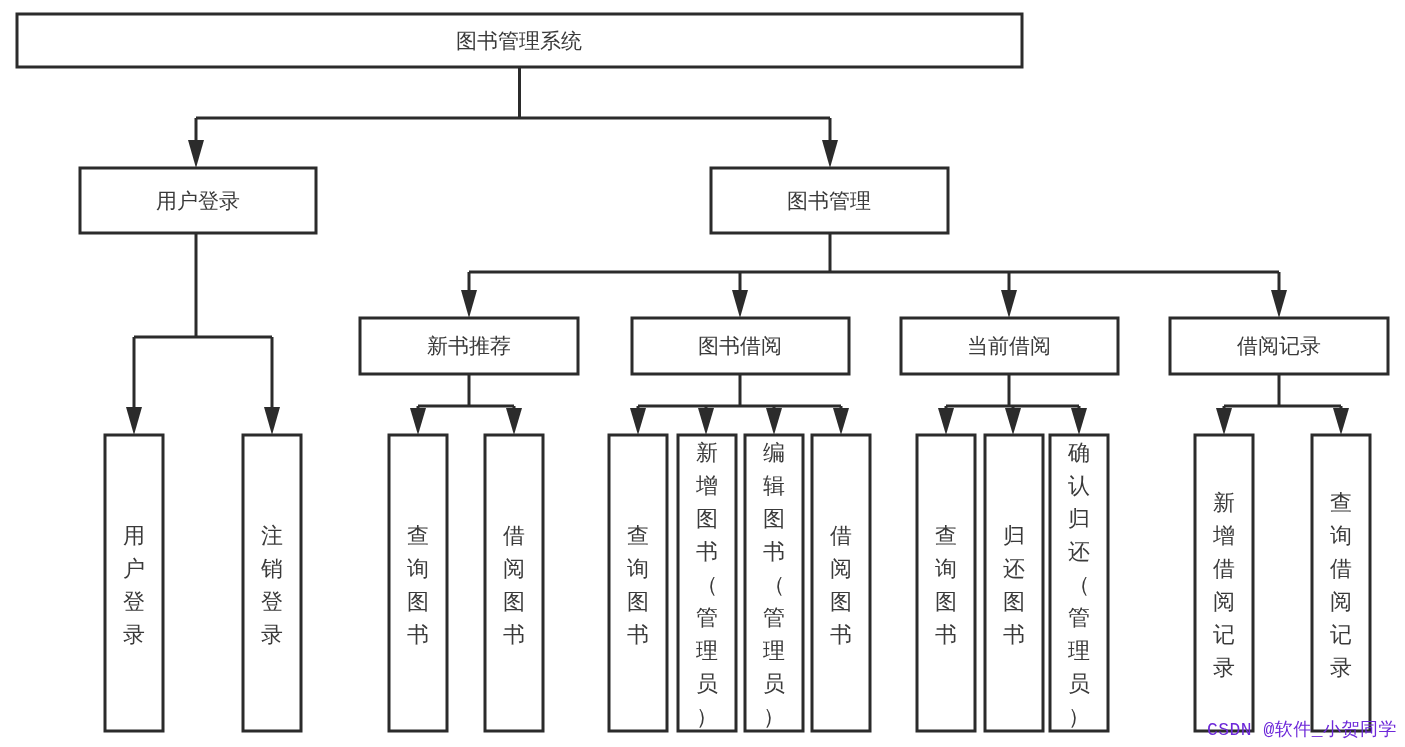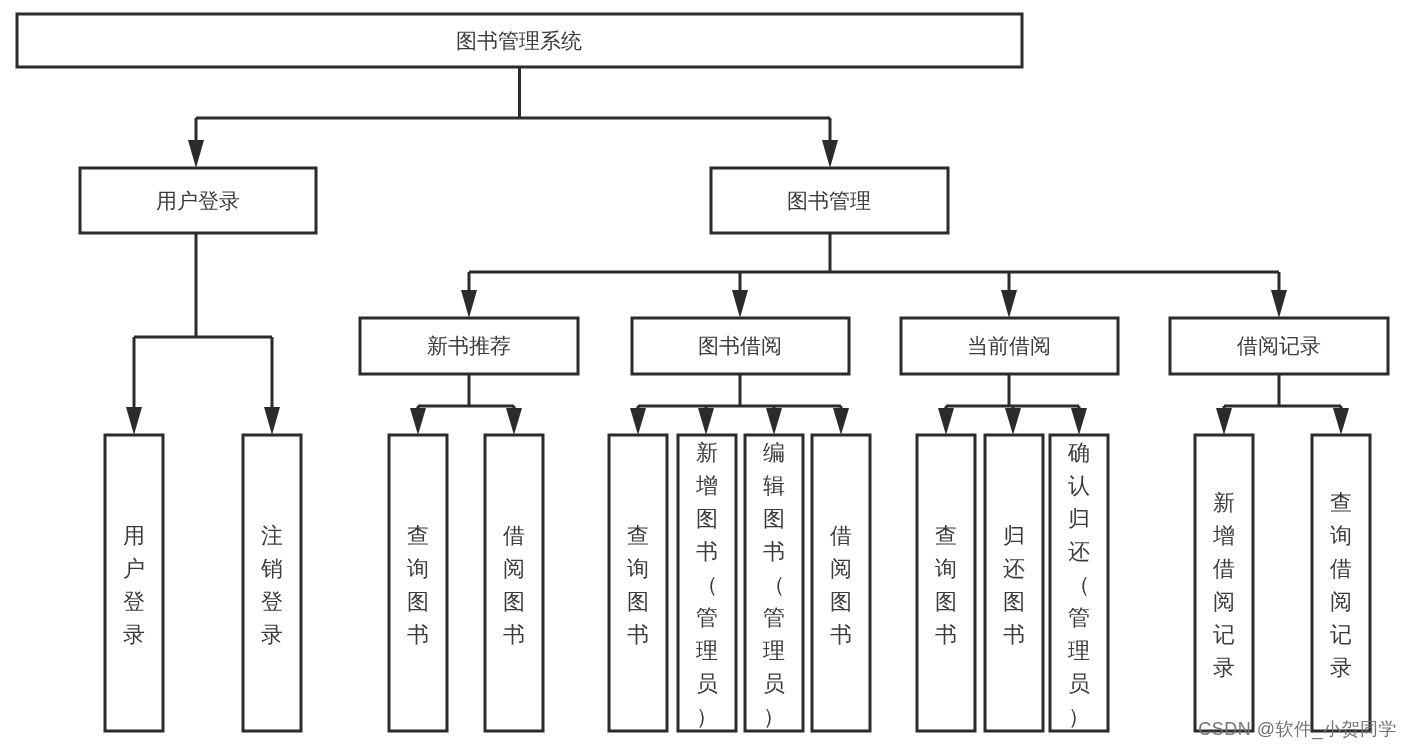--- a/index.html
+++ b/index.html
@@ -57,9 +57,9 @@
     position: absolute;
     right: 8px;
     bottom: 6px;
-    font-family: Liberation Sans, sans-serif;
+    font-family: Liberation Mono, monospace;
     font-size: 18px;
-    color: #737373;
+    color: #6d28d9;
     white-space: nowrap;
     letter-spacing: 0.5px;
   }

